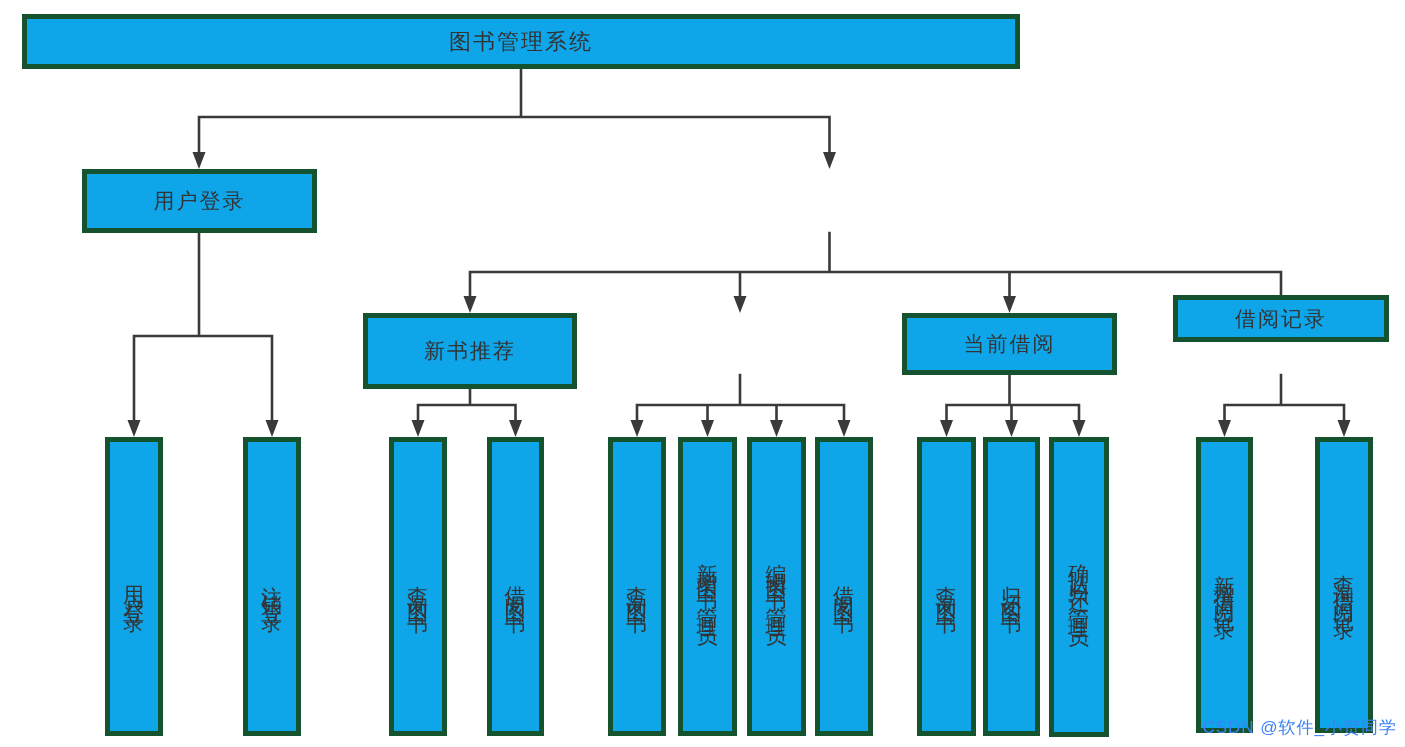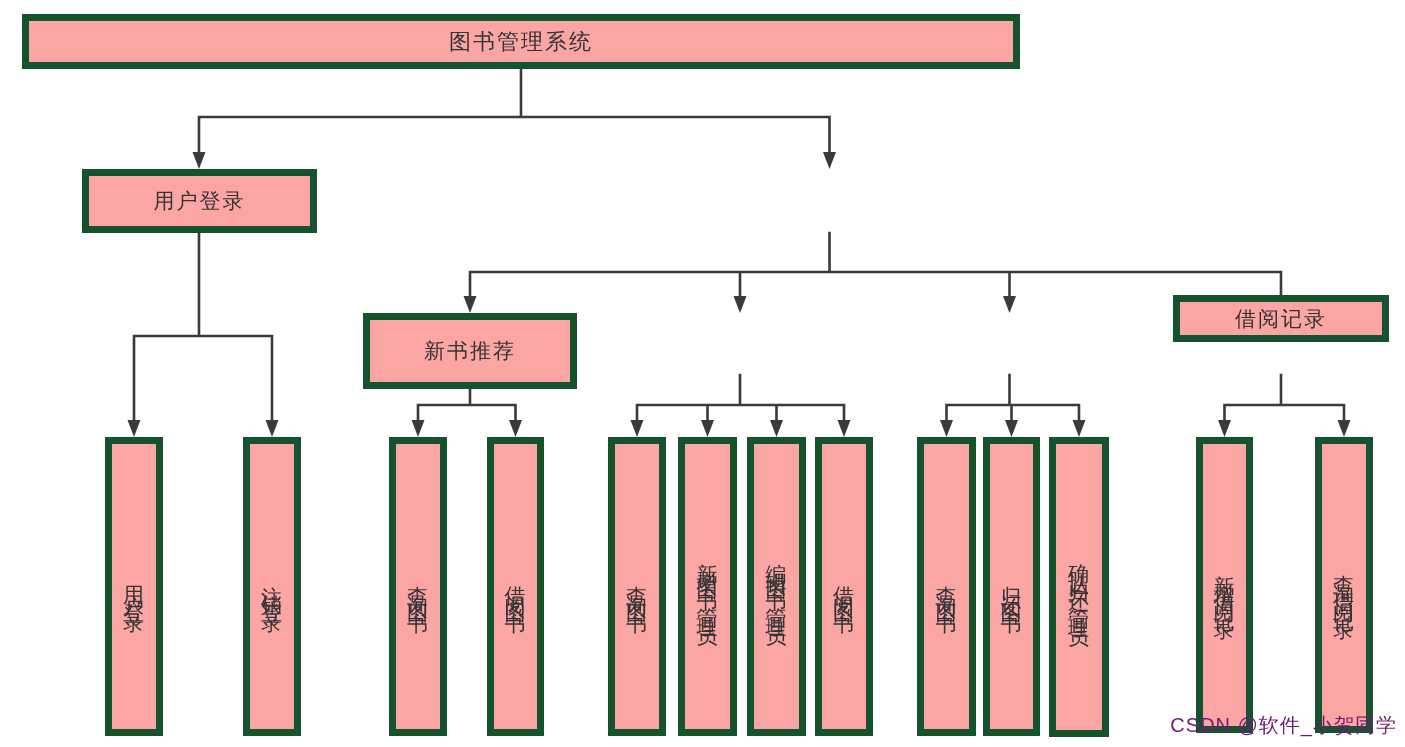--- a/index.html
+++ b/index.html
@@ -9,8 +9,8 @@
   }
   #connectors{position:absolute;left:0;top:0;}
   .node{
-    position:absolute;box-sizing:border-box;background:#fca5a5;
-    border:7px solid #14532d;display:flex;align-items:center;justify-content:center;
+    position:absolute;box-sizing:border-box;background:#0ea5e9;
+    border:5px solid #14532d;display:flex;align-items:center;justify-content:center;
     color:#333333;
   }
   .hbox{font-size:21px;letter-spacing:2px;white-space:nowrap;}

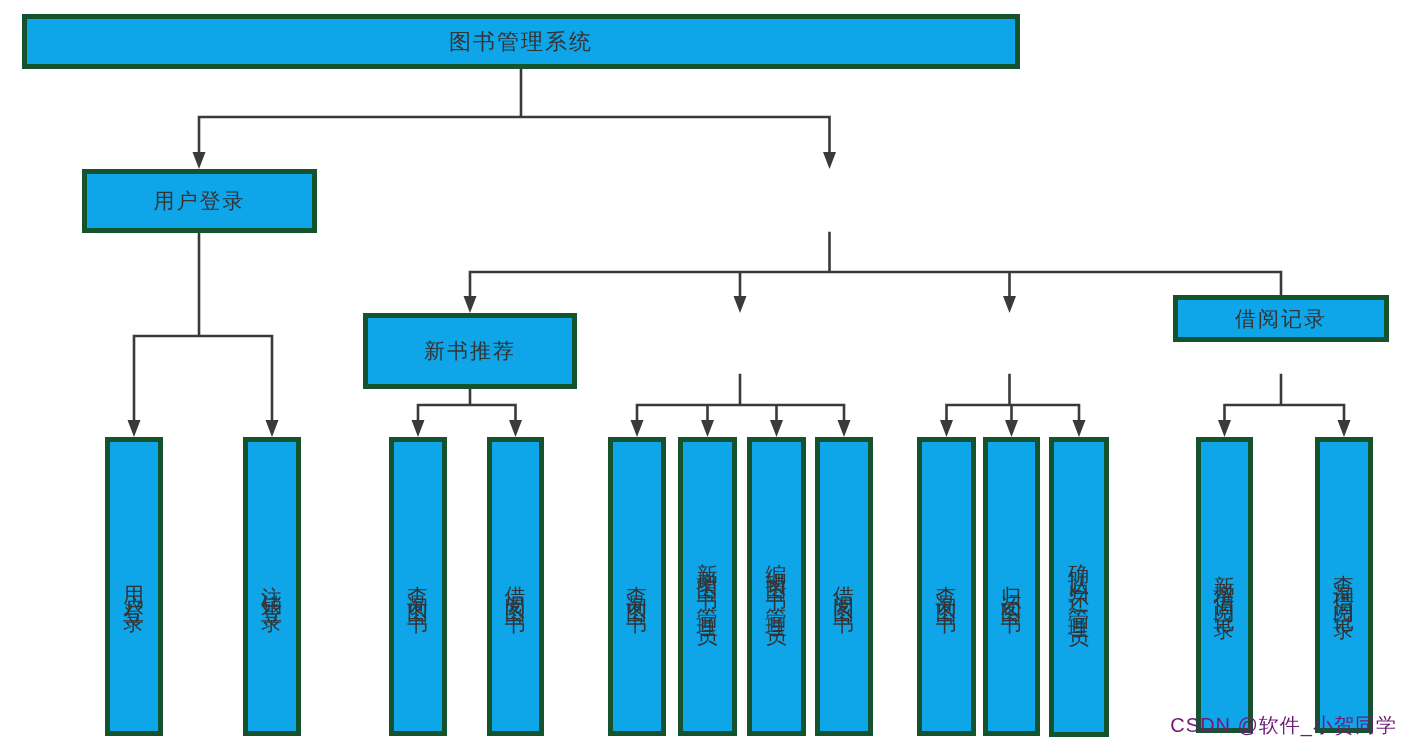--- a/index.html
+++ b/index.html
@@ -54,6 +54,7 @@
   <div class="node hbox" style="left:82px;top:169px;width:235px;height:64px">用户登录</div>
 
   <div class="node hbox" style="left:363px;top:313px;width:214px;height:76px">新书推荐</div>
+  <div class="node hbox" style="left:902px;top:313px;width:215px;height:62px">当前借阅</div>
   <div class="node hbox" style="left:1173px;top:295px;width:216px;height:47px">借阅记录</div>
 
   <div class="node vbox" style="left:105px;top:437px;width:58px;height:299px">用户登录</div>

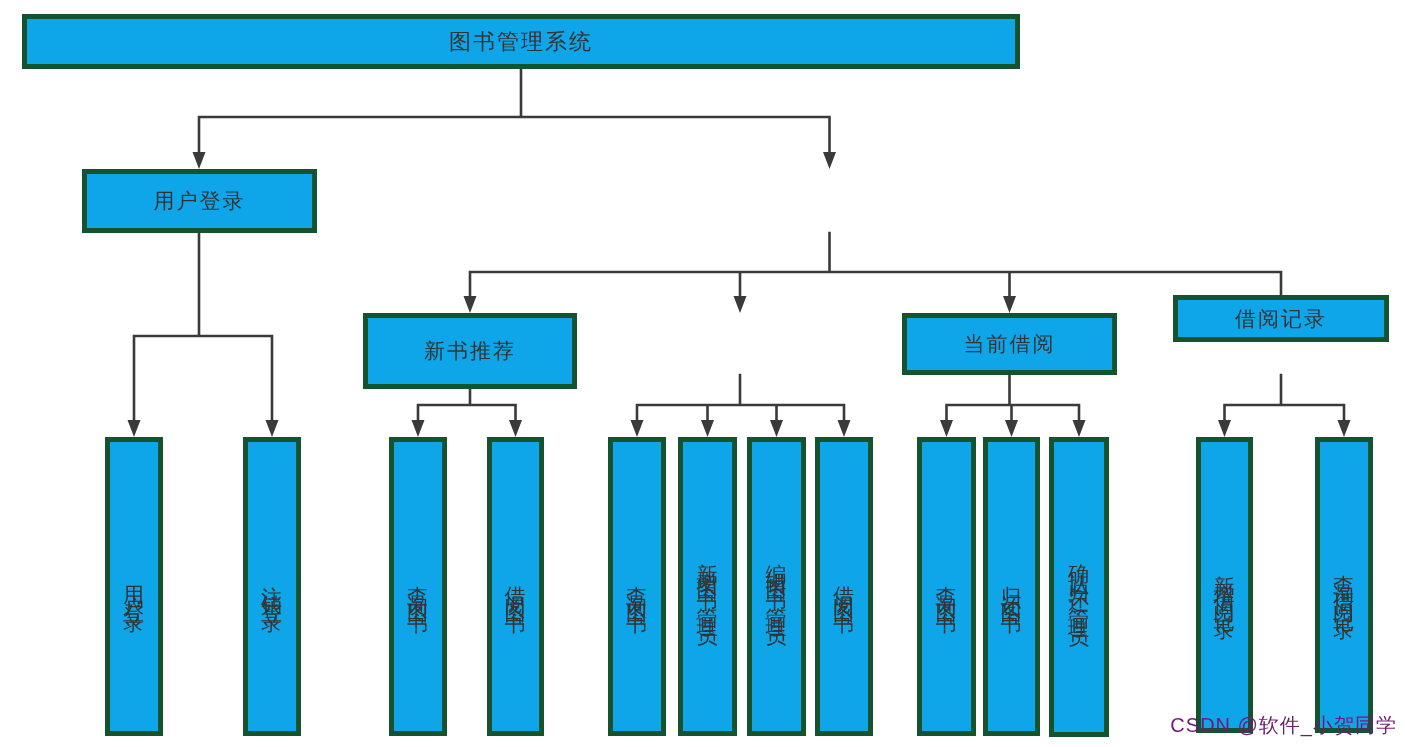--- a/index.html
+++ b/index.html
@@ -21,7 +21,7 @@
   }
   #watermark{
     position:absolute;right:8px;bottom:8px;z-index:5;
-    font-size:20px;letter-spacing:1px;color:#701a75;white-space:nowrap;
+    font-size:17px;letter-spacing:1px;color:#3b82f6;white-space:nowrap;
   }
 </style>
 </head>

